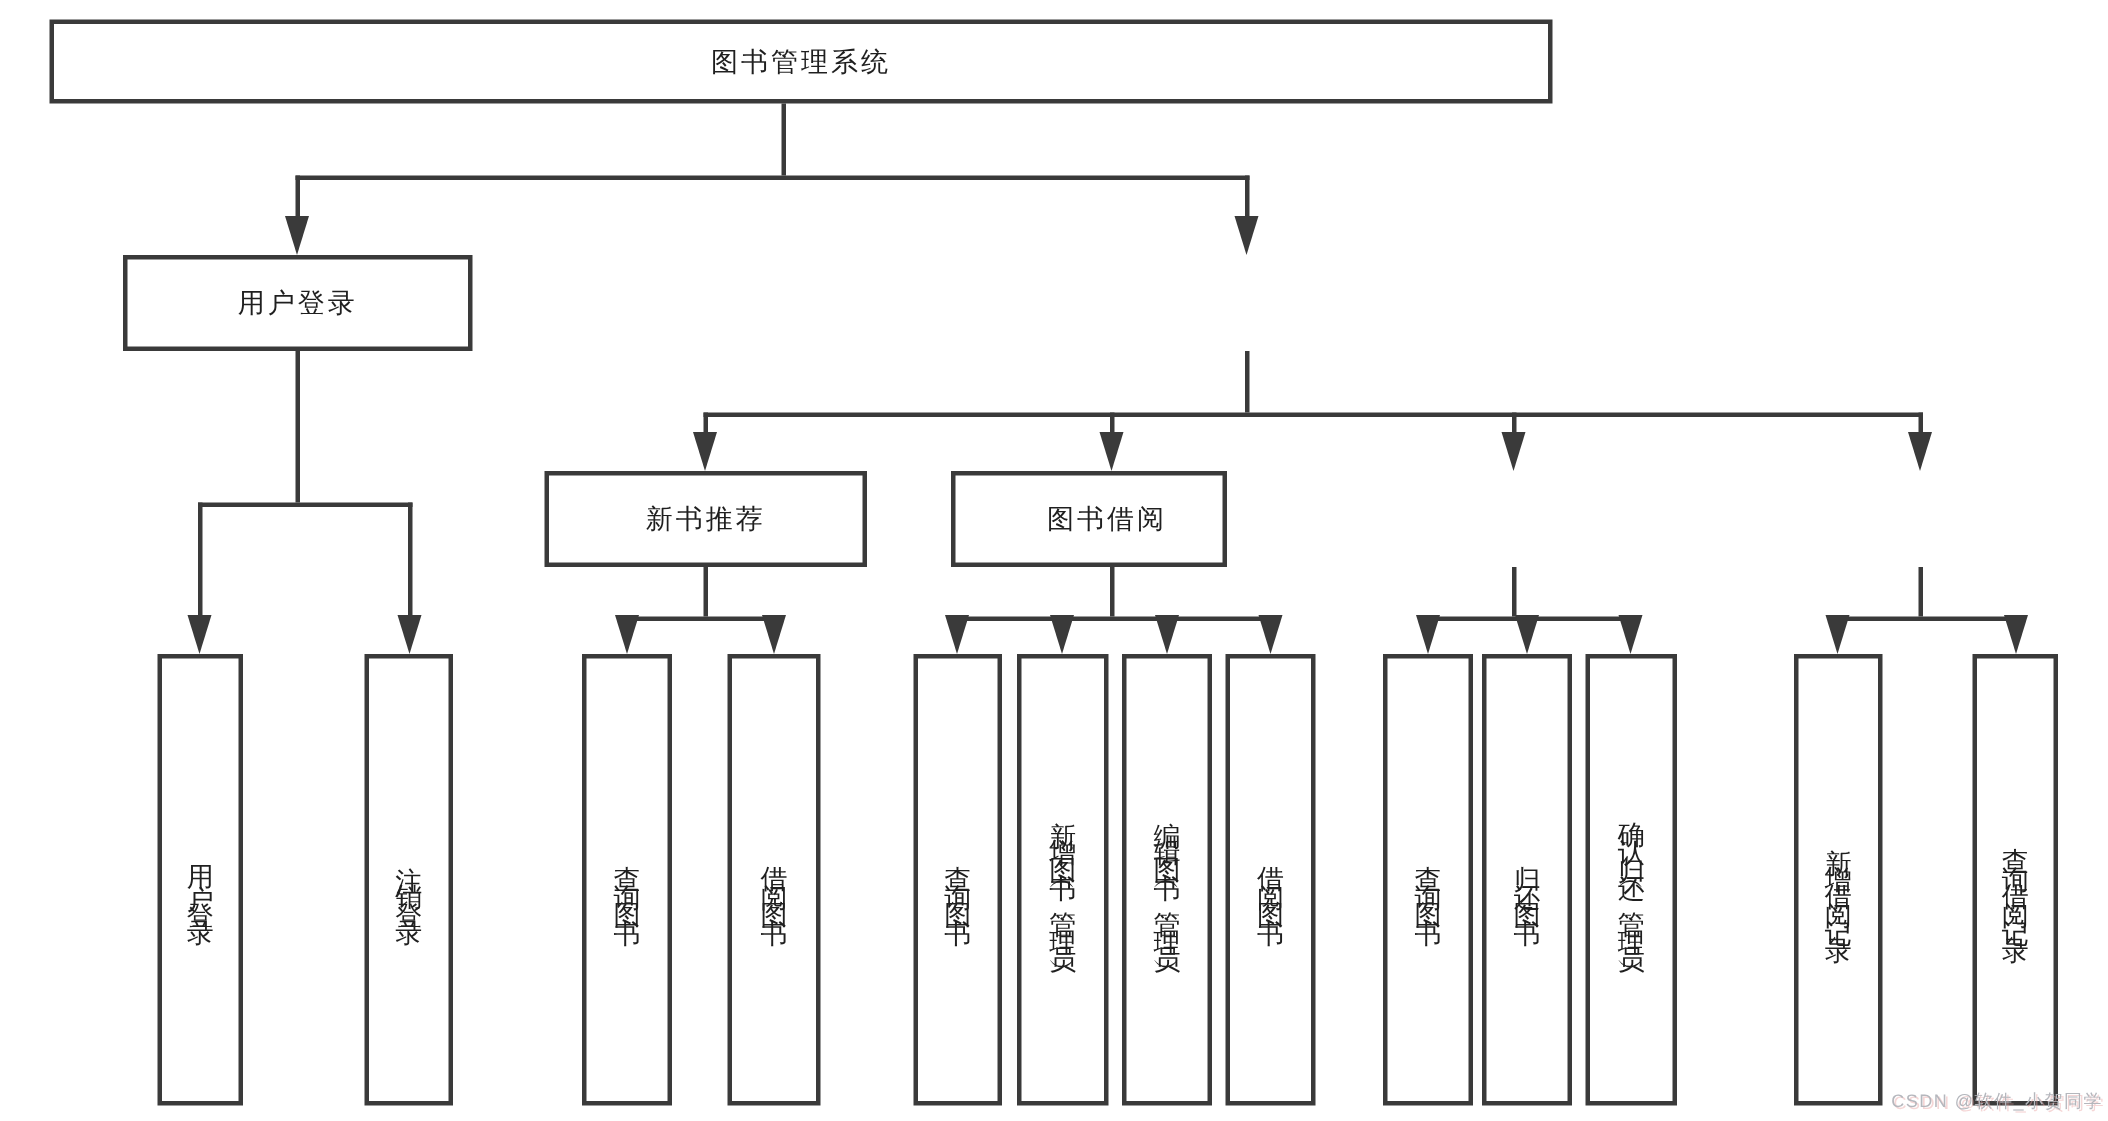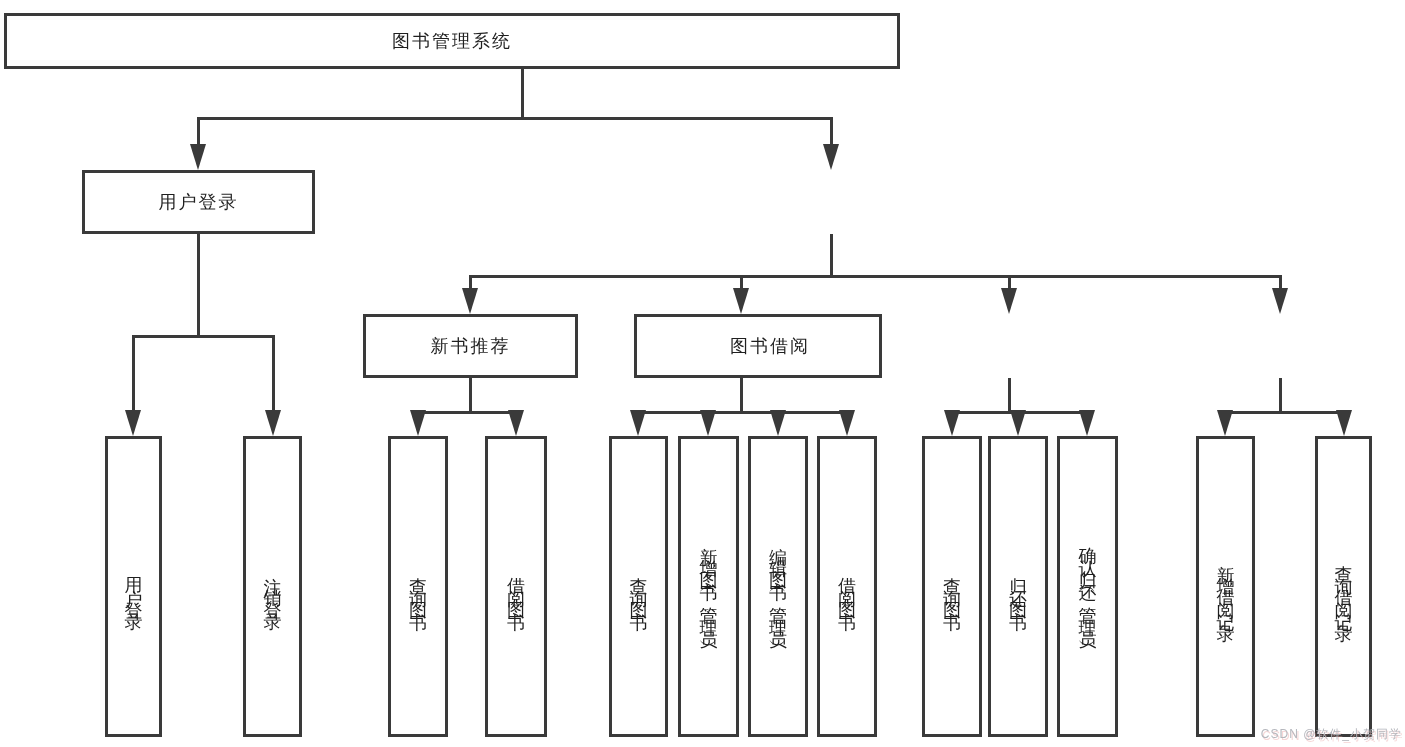--- a/index.html
+++ b/index.html
@@ -66,7 +66,7 @@
 
 <div class="canvas">
 
-  <div class="box box-h" style="left:4px; top:13px; width:896px; height:56px;font-family:Liberation Serif, serif;">
+  <div class="box box-h" style="left:33px; top:13px; width:1002px; height:56px;font-family:Liberation Serif, serif;">
     <span>图书管理系统</span>
   </div>
 

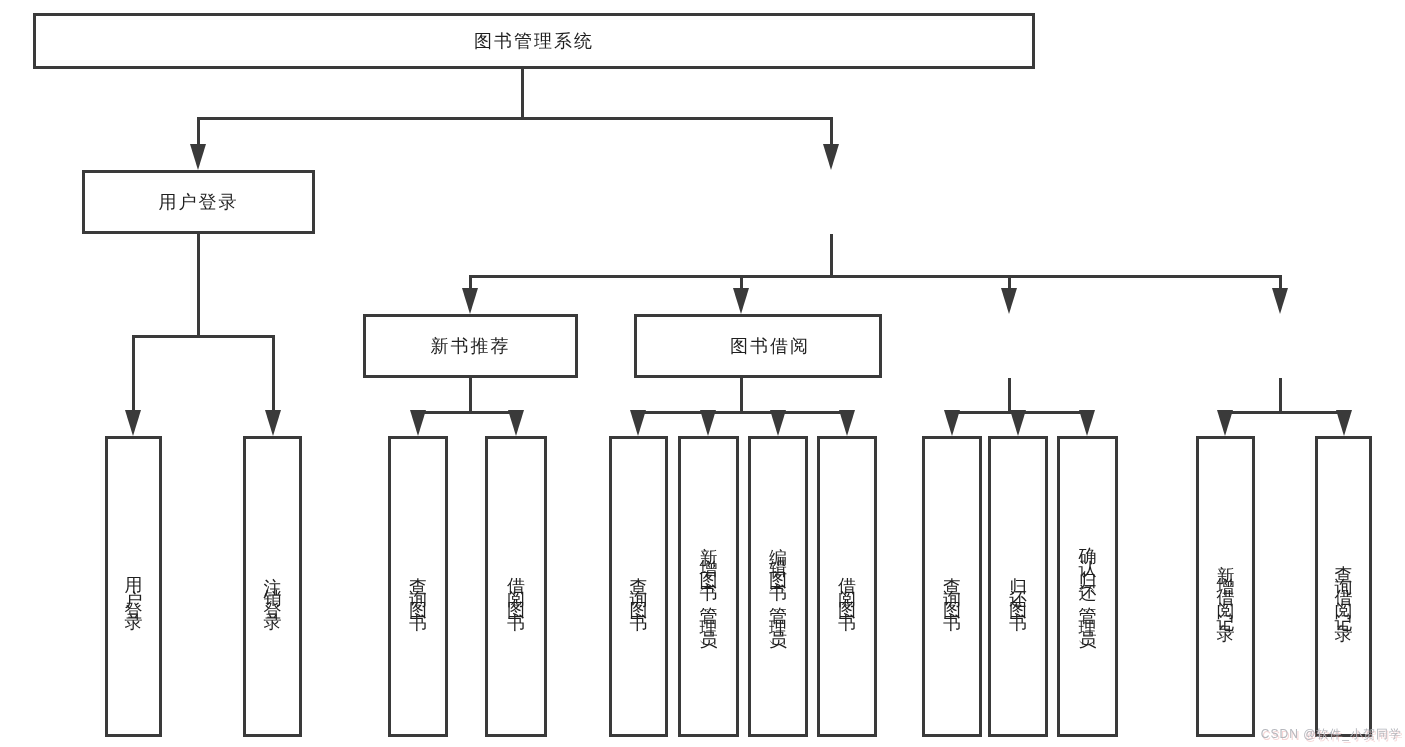--- a/index.html
+++ b/index.html
@@ -102,7 +102,7 @@
   <div class="box box-h" style="left:363px; top:314px; width:215px; height:64px;">
     <span>新书推荐</span>
   </div>
-  <div class="box box-h" style="left:634px; top:314px; width:248px; height:64px;padding-left:24px;">
+  <div class="box box-h" style="left:634px; top:314px; width:184px; height:64px;padding-left:24px;">
     <span>图书借阅</span>
   </div>
 

